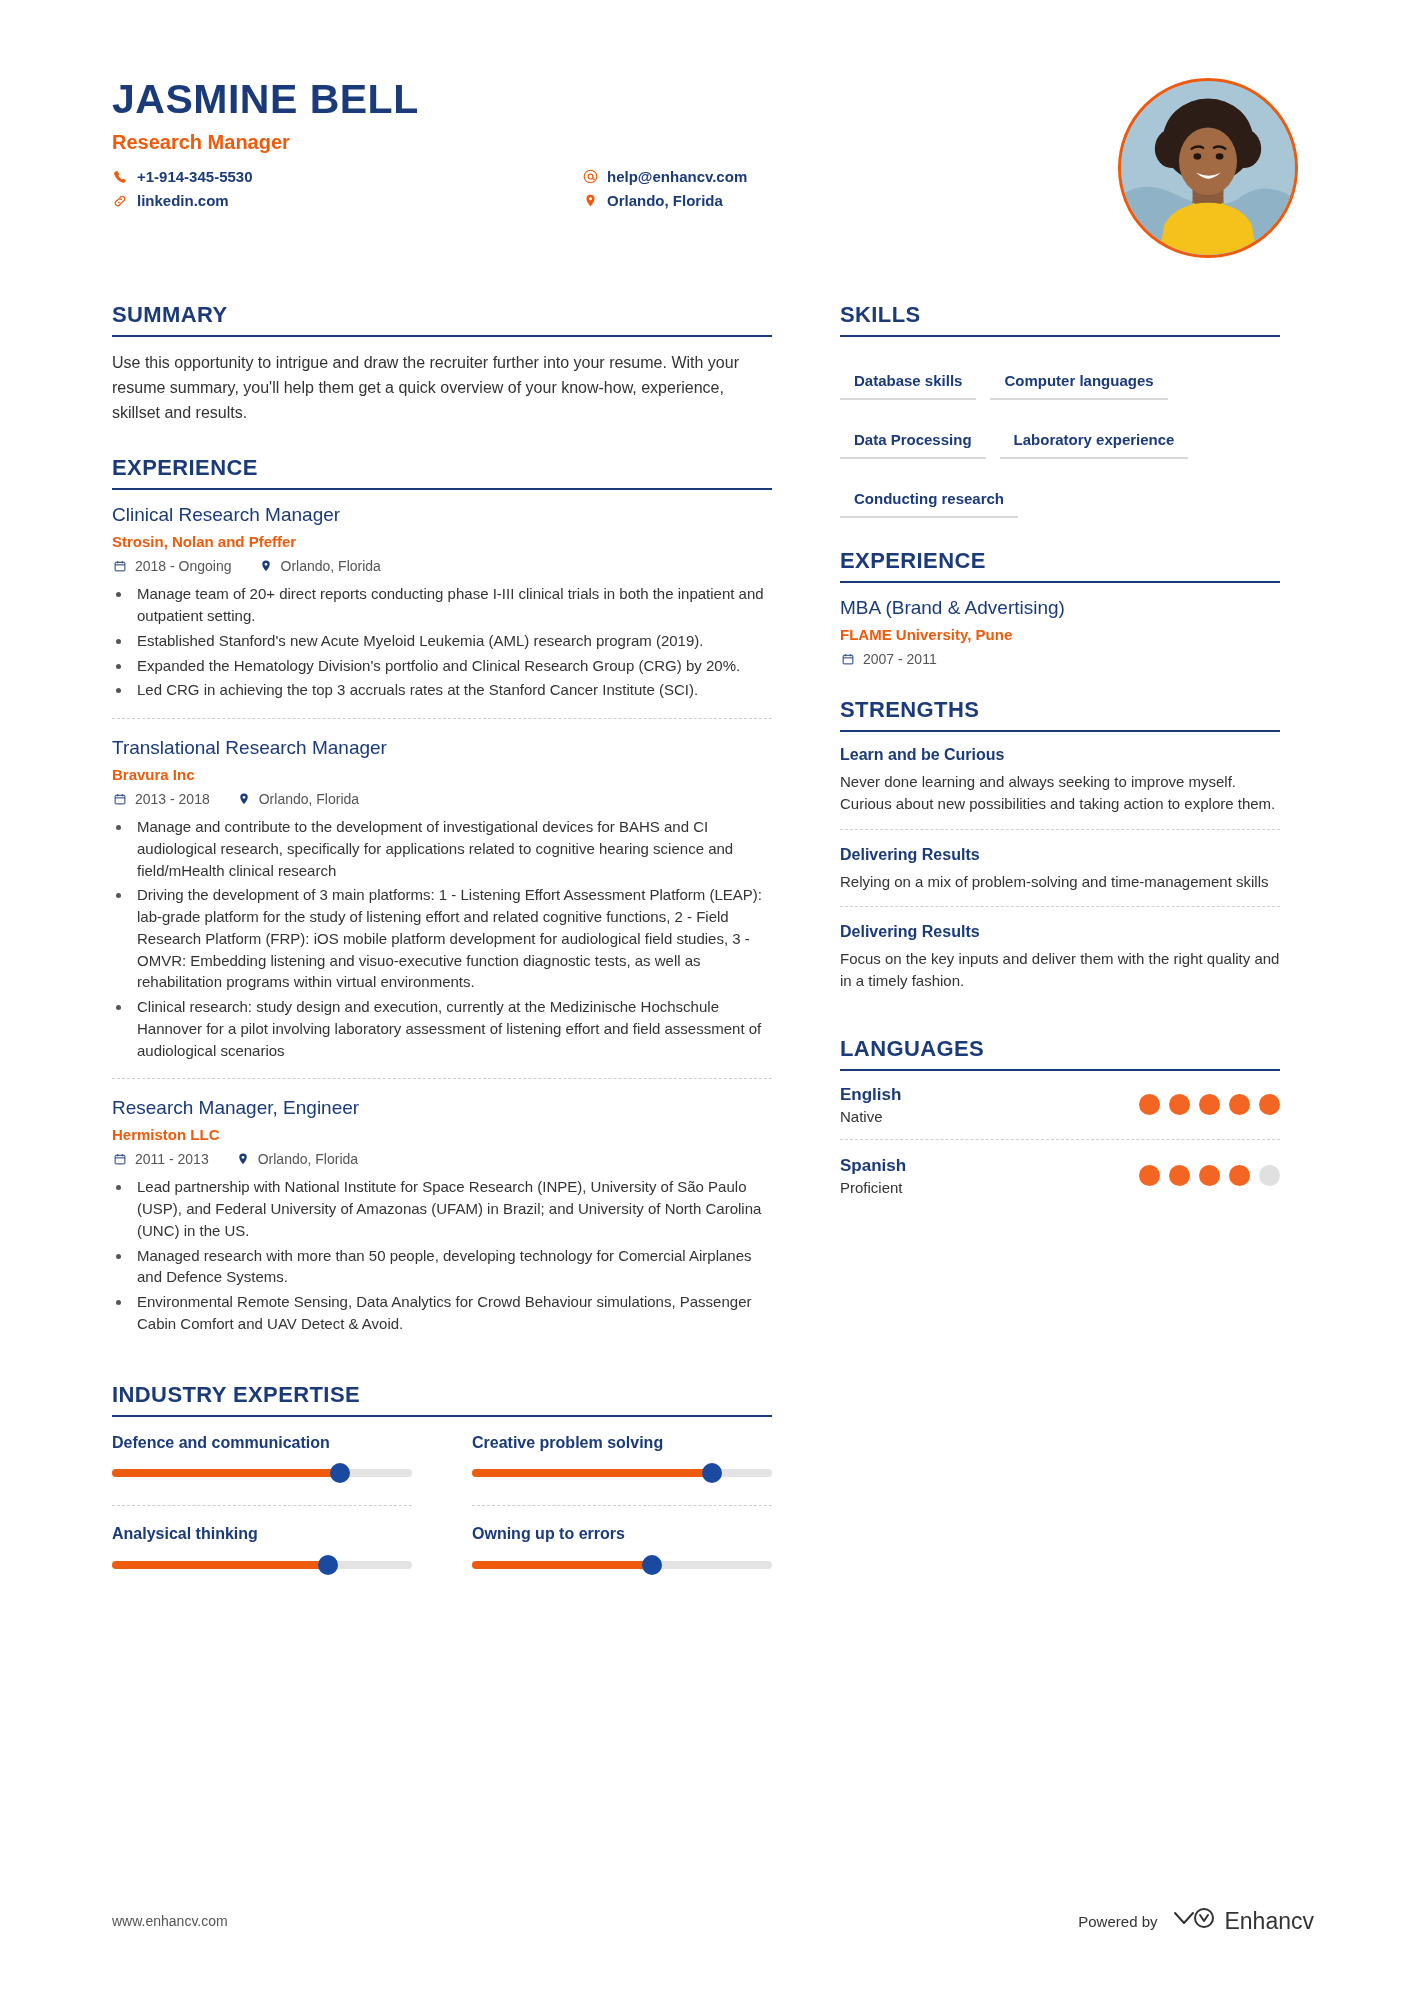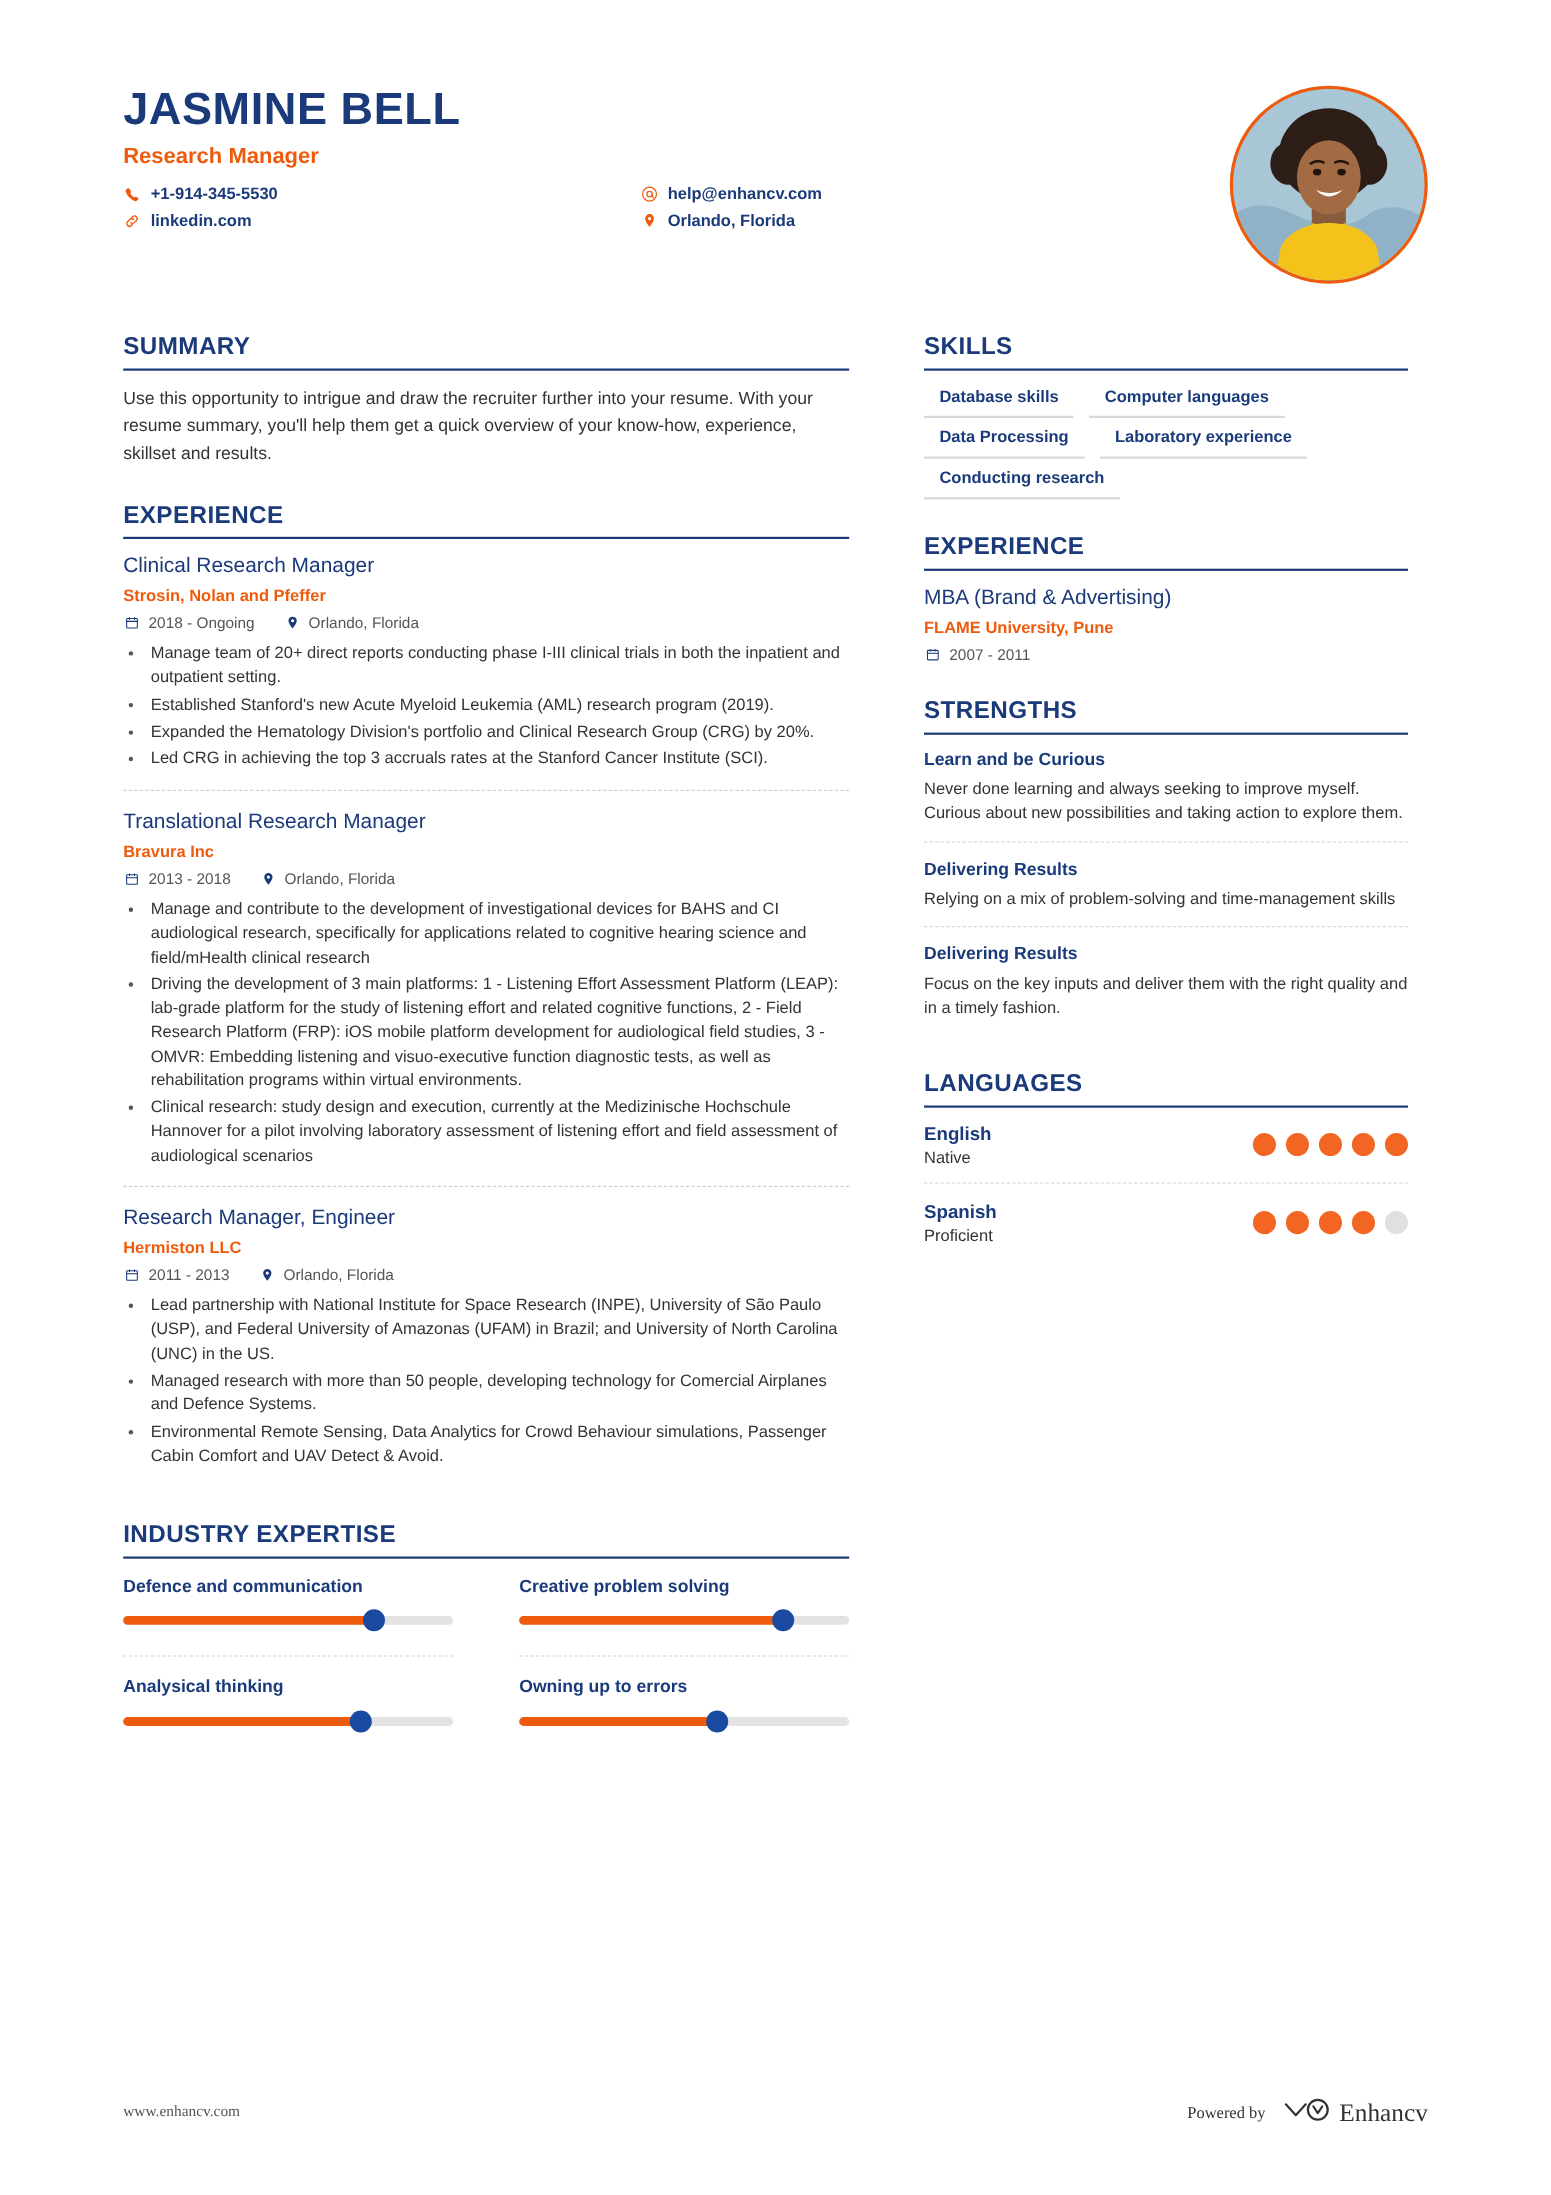--- a/index.html
+++ b/index.html
@@ -105,7 +105,7 @@
   }
 
   
-  .tags { display: flex; flex-wrap: wrap; gap: 2px 14px; padding-top: 8px; }
+  .tags { display: flex; flex-wrap: wrap; gap: 24px 14px; padding-top: 28px; }
   .tag {
     font-size: 15px; font-weight: bold; color: #1a3a7a;
     padding: 7px 14px 9px 14px;

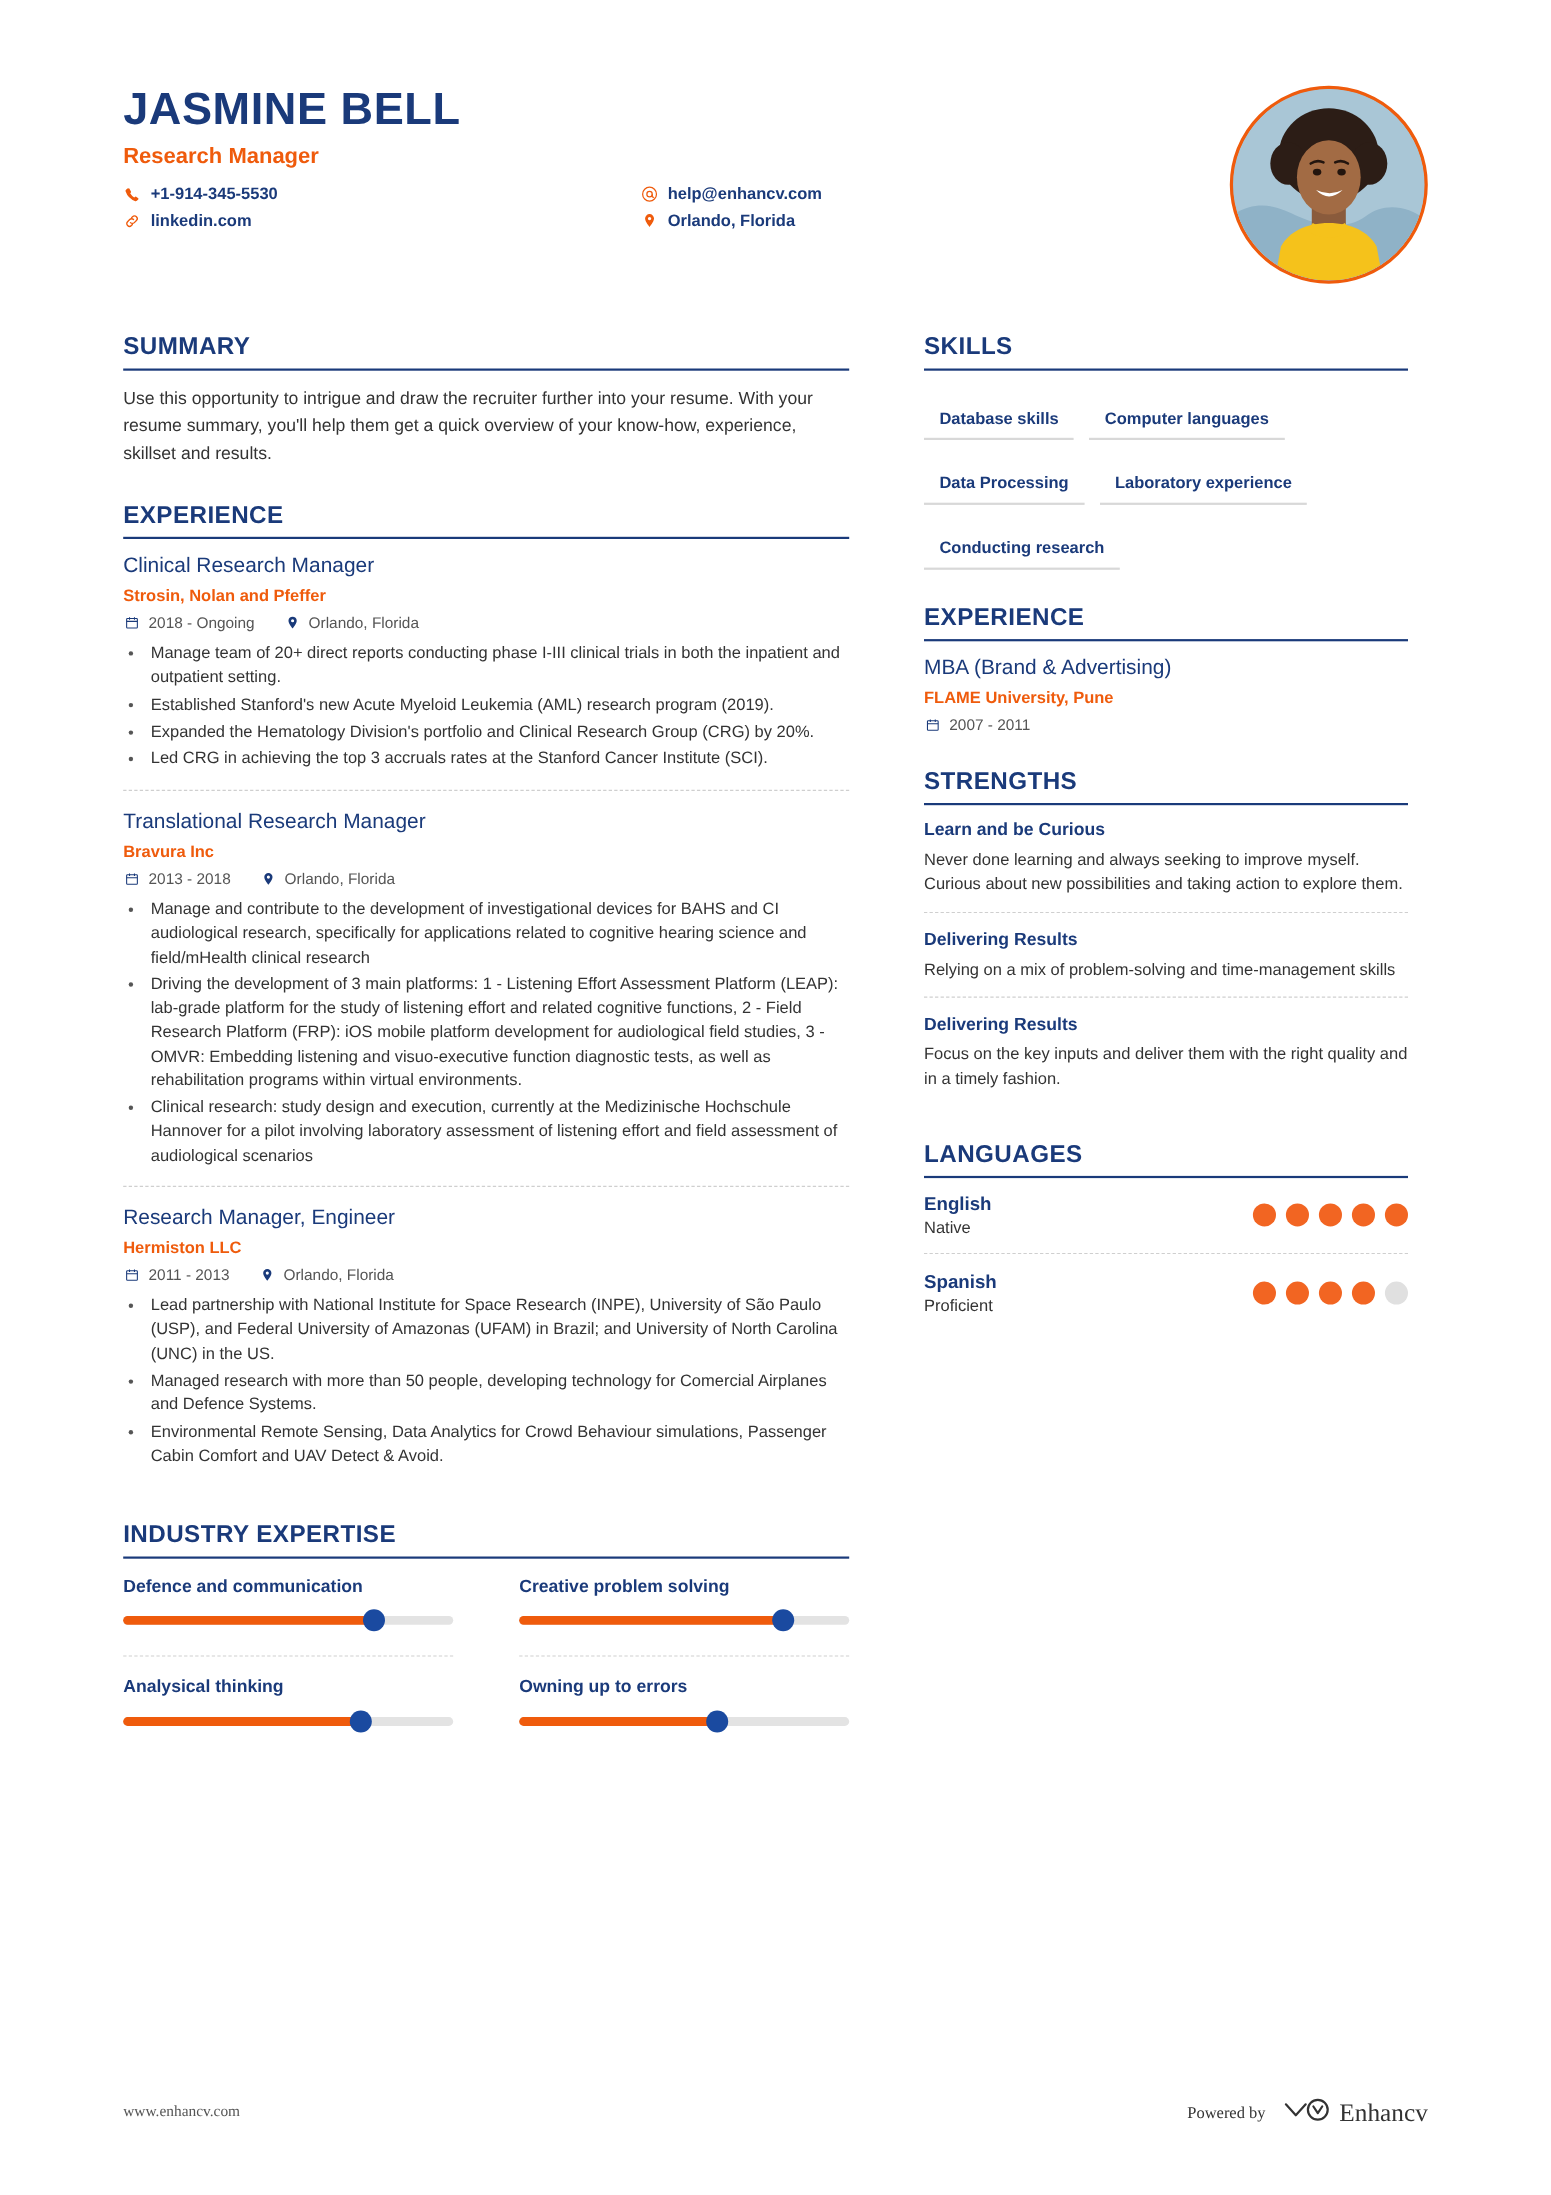--- a/index.html
+++ b/index.html
@@ -135,8 +135,8 @@
 
   
   .footer {
-    position: absolute; left: 112px; right: 112px; bottom: 58px;
-    display: flex; justify-content: space-between; align-items: center; font-family: Liberation Serif, serif;
+    position: absolute; left: 112px; right: 96px; bottom: 58px;
+    display: flex; justify-content: space-between; align-items: center;
   }
   .footer-url { font-size: 14px; color: #555; }
   .powered { display: flex; align-items: center; gap: 14px; }

